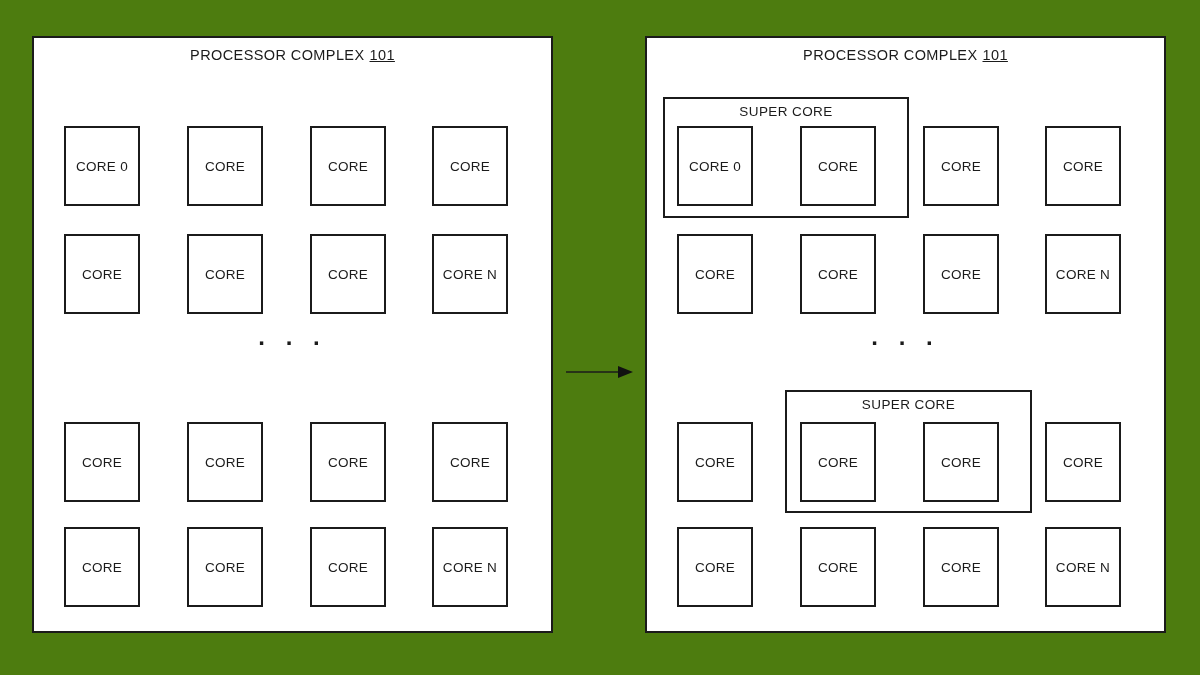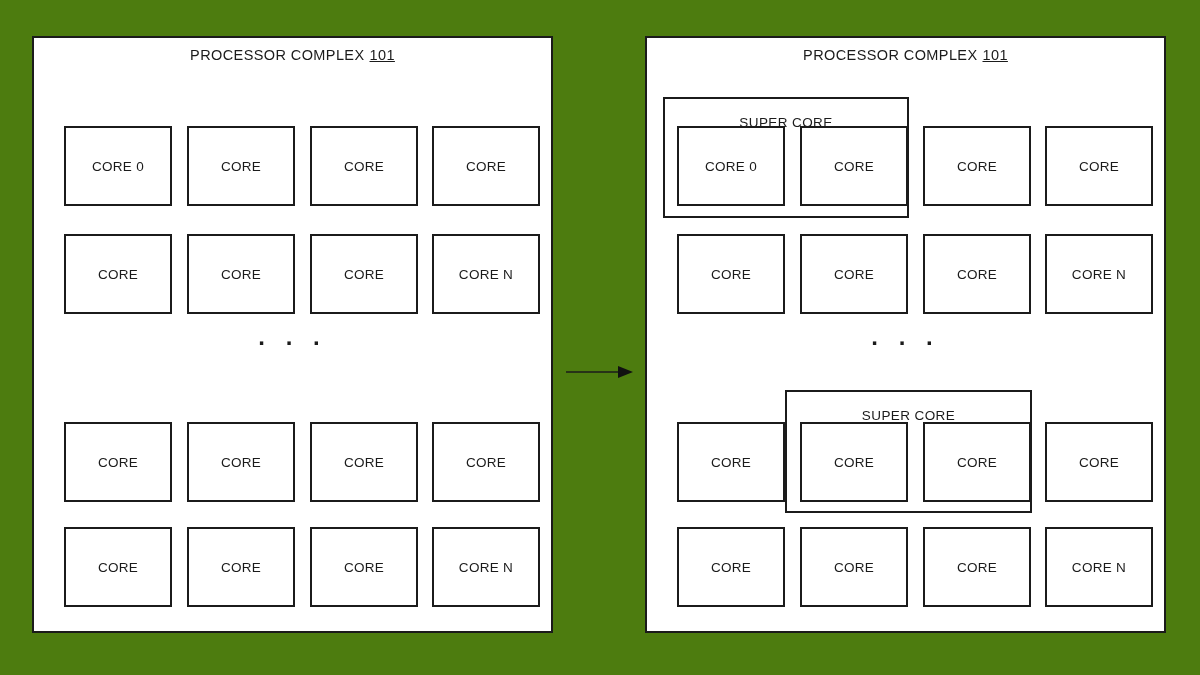--- a/index.html
+++ b/index.html
@@ -66,7 +66,7 @@
   .super-a { left: 16px;  top: 59px;  width: 246px; height: 121px; }
   .super-b { left: 138px; top: 352px; width: 247px; height: 123px; }
   .super-label {
-    margin-top: 16px;
+    margin-top: 5px;
     text-align: center;
     font-size: 13.5px;
     letter-spacing: 0.4px;

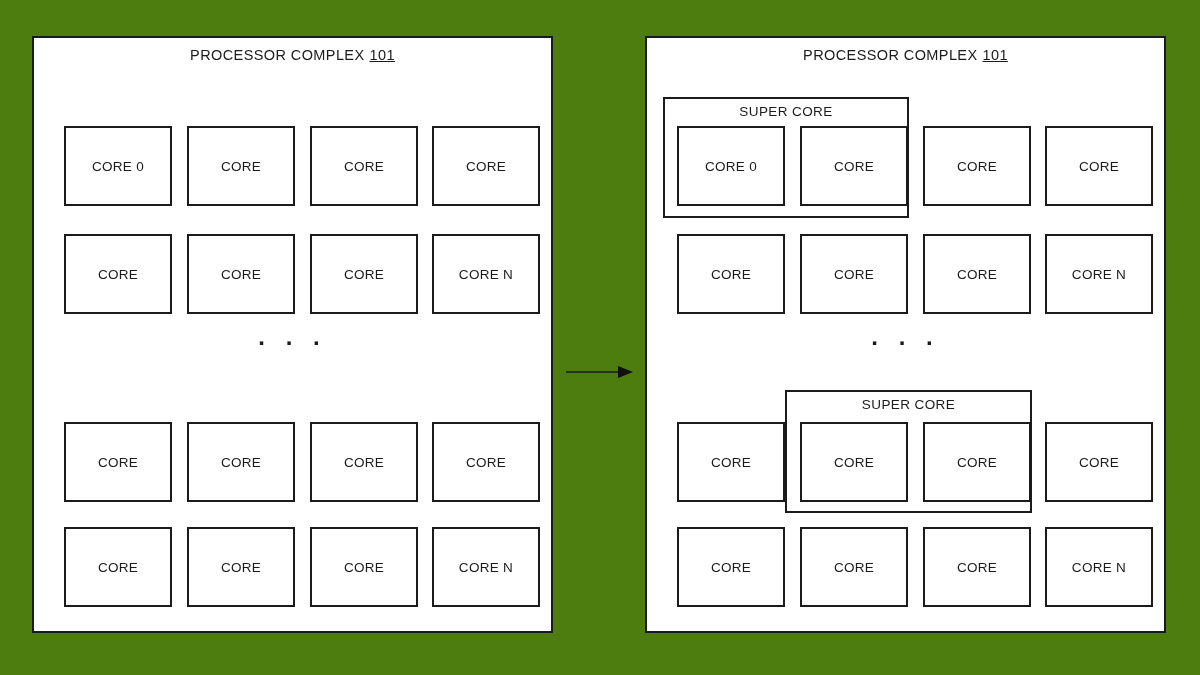--- a/index.html
+++ b/index.html
@@ -34,7 +34,7 @@
   .ref { text-decoration: underline; margin-left: 5px; }
   .core {
     position: absolute;
-    width: 108px;
+    width: 76px;
     height: 80px;
     border: 2px solid #1b1b1b;
     box-sizing: border-box;

